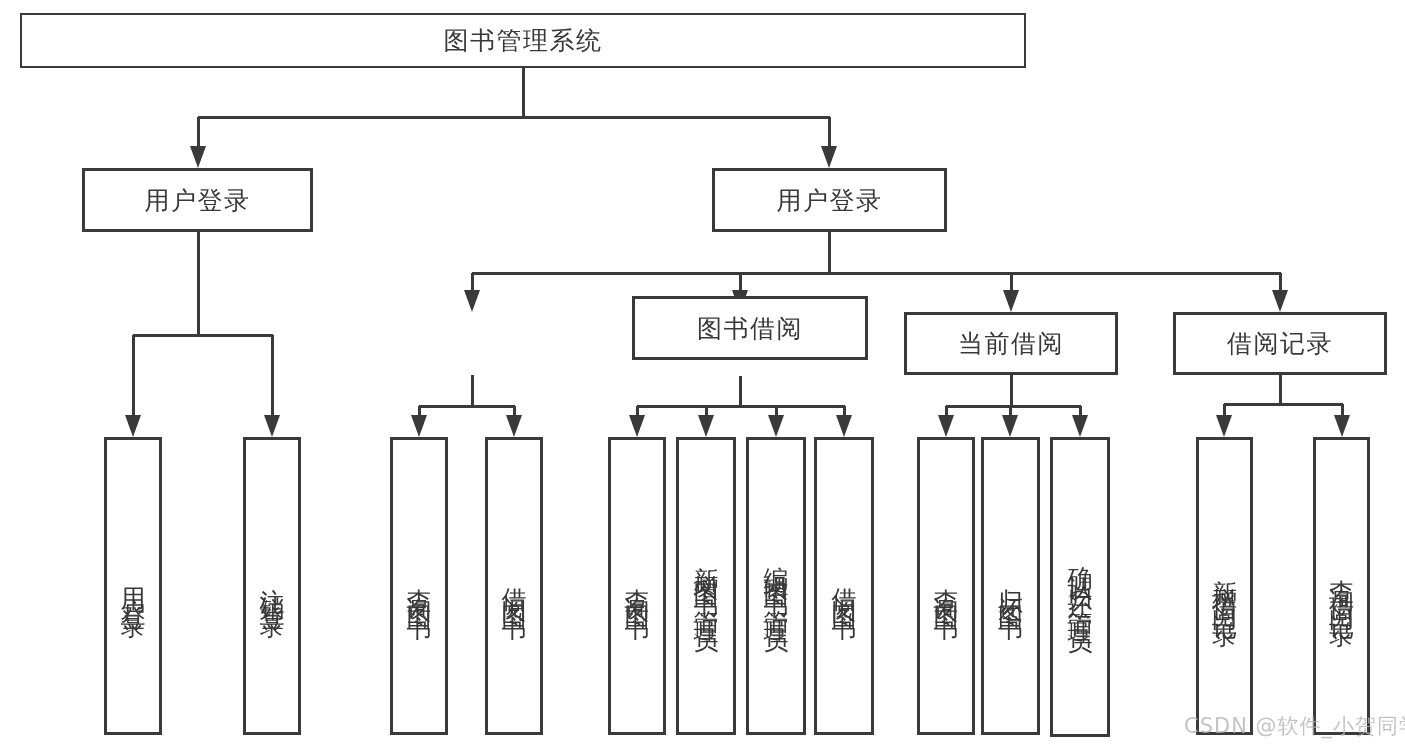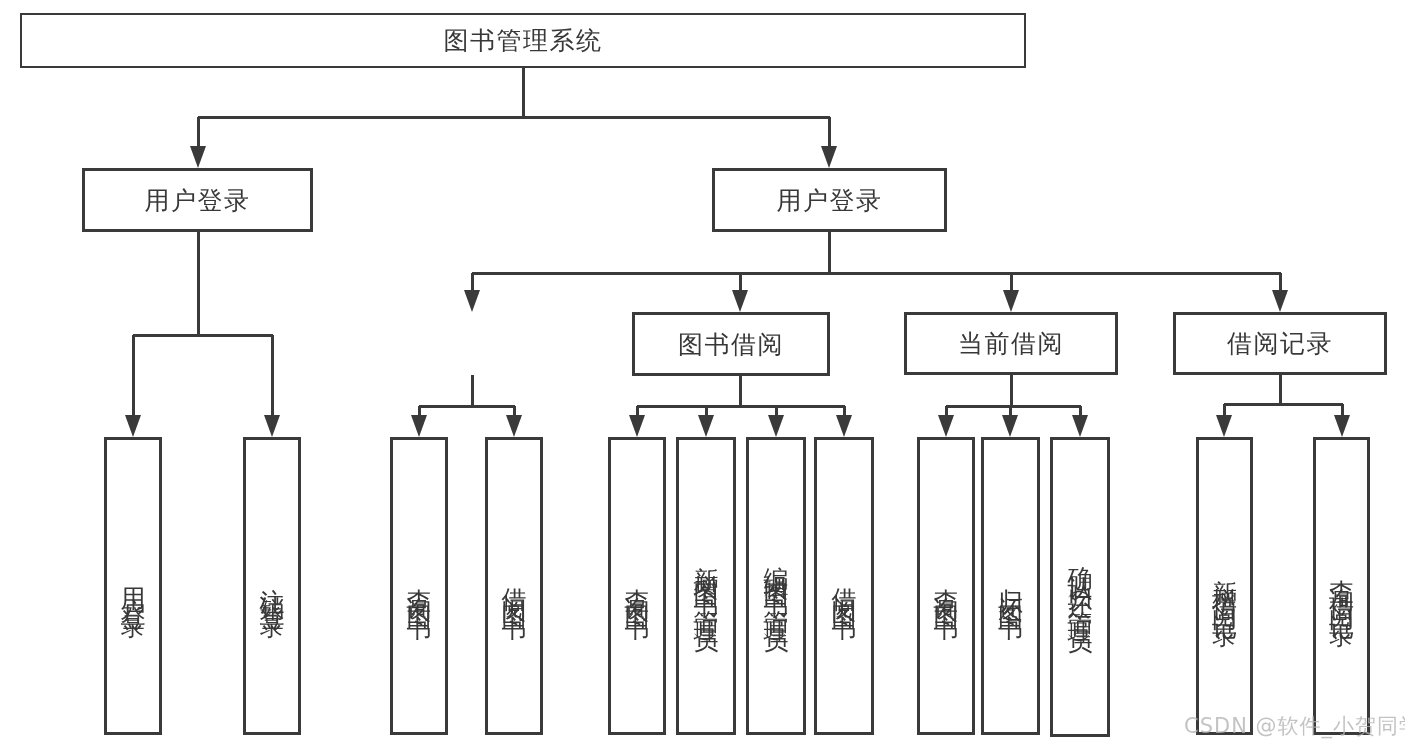--- a/index.html
+++ b/index.html
@@ -49,7 +49,7 @@
     <div class="node" style="left: 712px; top: 168px; width: 235px; height: 64px; border-width: 3px;">
       <span class="lbl">用户登录</span>
     </div>
-    <div class="node" style="left: 632px; top: 312px; width: 198px; height: 64px; border-width: 3px;">
+    <div class="node" style="left: 632px; top: 296px; width: 236px; height: 64px; border-width: 3px;">
       <span class="lbl">图书借阅</span>
     </div>
     <div class="node" style="left: 904px; top: 312px; width: 214px; height: 63px; border-width: 3px;">

